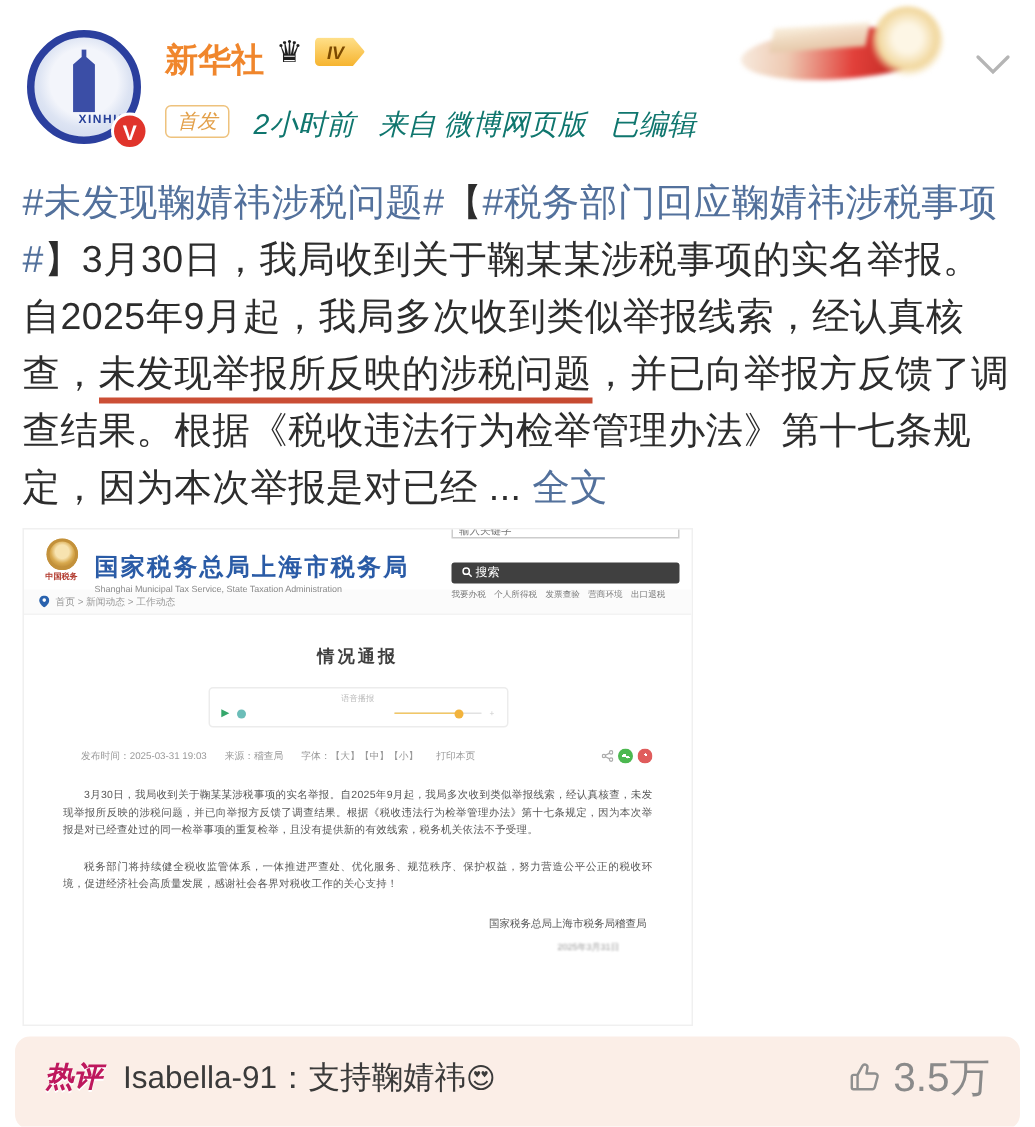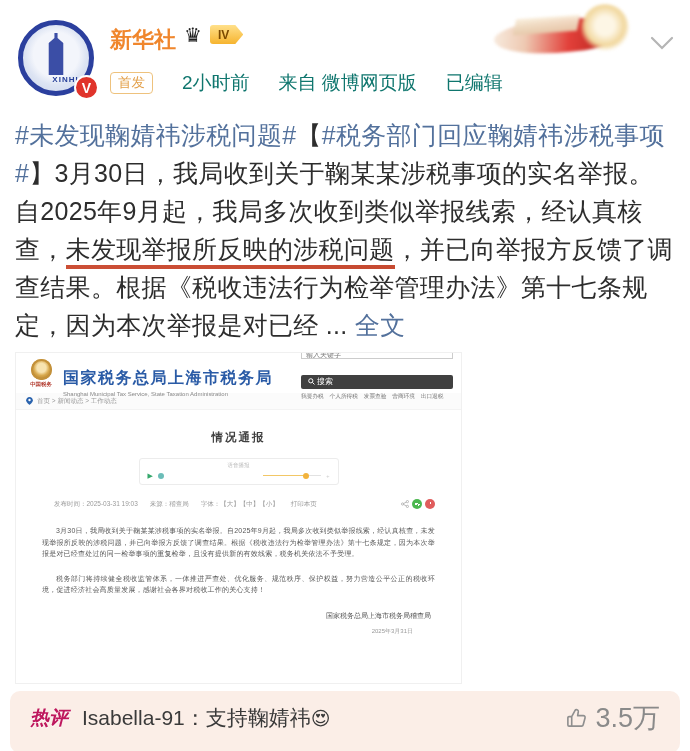--- a/index.html
+++ b/index.html
@@ -21,7 +21,7 @@
   .name-row { display:flex; align-items:flex-start; gap:8px; }
   .author-name { color:#f0862c; font-size:22px; font-weight:600; cursor:pointer; }
   .crown { font-size:20px; color:#1f1f1f; line-height:1; }
-  .level-badge { background:linear-gradient(180deg,#ffe08a,#f6b42f); color:#7c4a00; font-weight:800; font-size:12px;
+  .level-badge { background:linear-gradient(180deg,#ffe08a,#f6b42f); color:#7c4a00; font-weight:800; font-style:italic; font-size:12px;
     padding:2.5px 14px 2.5px 8px; clip-path:polygon(0 0,calc(100% - 8px) 0,100% 50%,calc(100% - 8px) 100%,0 100%); border-radius:3px; }
   .meta-row { display:flex; align-items:center; gap:29px; margin-top:15px; }
   .origin-badge { border:1px solid #eec27d; color:#e3a04a; font-size:13.5px; padding:1px 7px; border-radius:4px; }

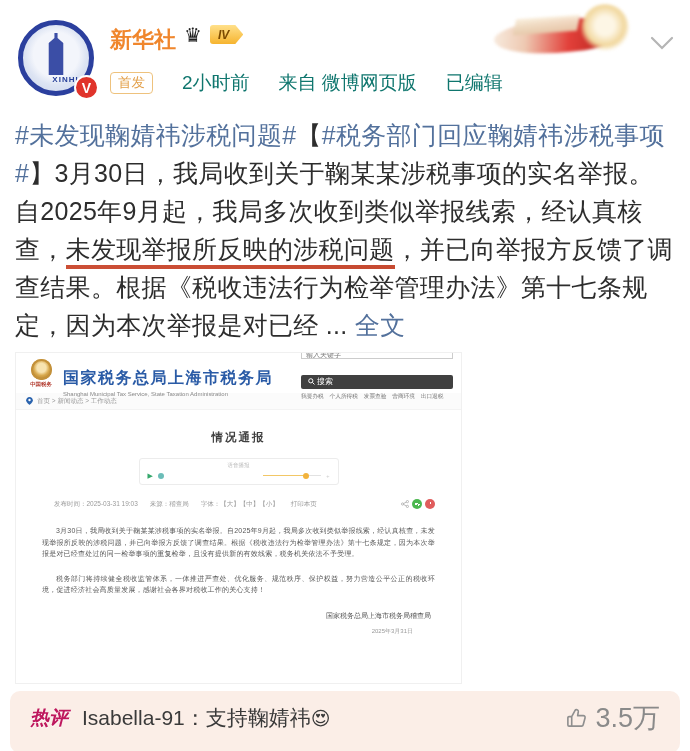--- a/index.html
+++ b/index.html
@@ -23,7 +23,7 @@
   .crown { font-size:20px; color:#1f1f1f; line-height:1; }
   .level-badge { background:linear-gradient(180deg,#ffe08a,#f6b42f); color:#7c4a00; font-weight:800; font-style:italic; font-size:12px;
     padding:2.5px 14px 2.5px 8px; clip-path:polygon(0 0,calc(100% - 8px) 0,100% 50%,calc(100% - 8px) 100%,0 100%); border-radius:3px; }
-  .meta-row { display:flex; align-items:center; gap:29px; margin-top:15px; }
+  .meta-row { display:flex; align-items:flex-start; gap:16px; margin-top:15px;font-style:italic; }
   .origin-badge { border:1px solid #eec27d; color:#e3a04a; font-size:13.5px; padding:1px 7px; border-radius:4px; }
   .meta-text { color:#0f766e; font-size:19px; }
   .deco-img { position:absolute; top:3px; right:55px; width:150px; height:58px; filter:blur(1.5px); pointer-events:none; }

